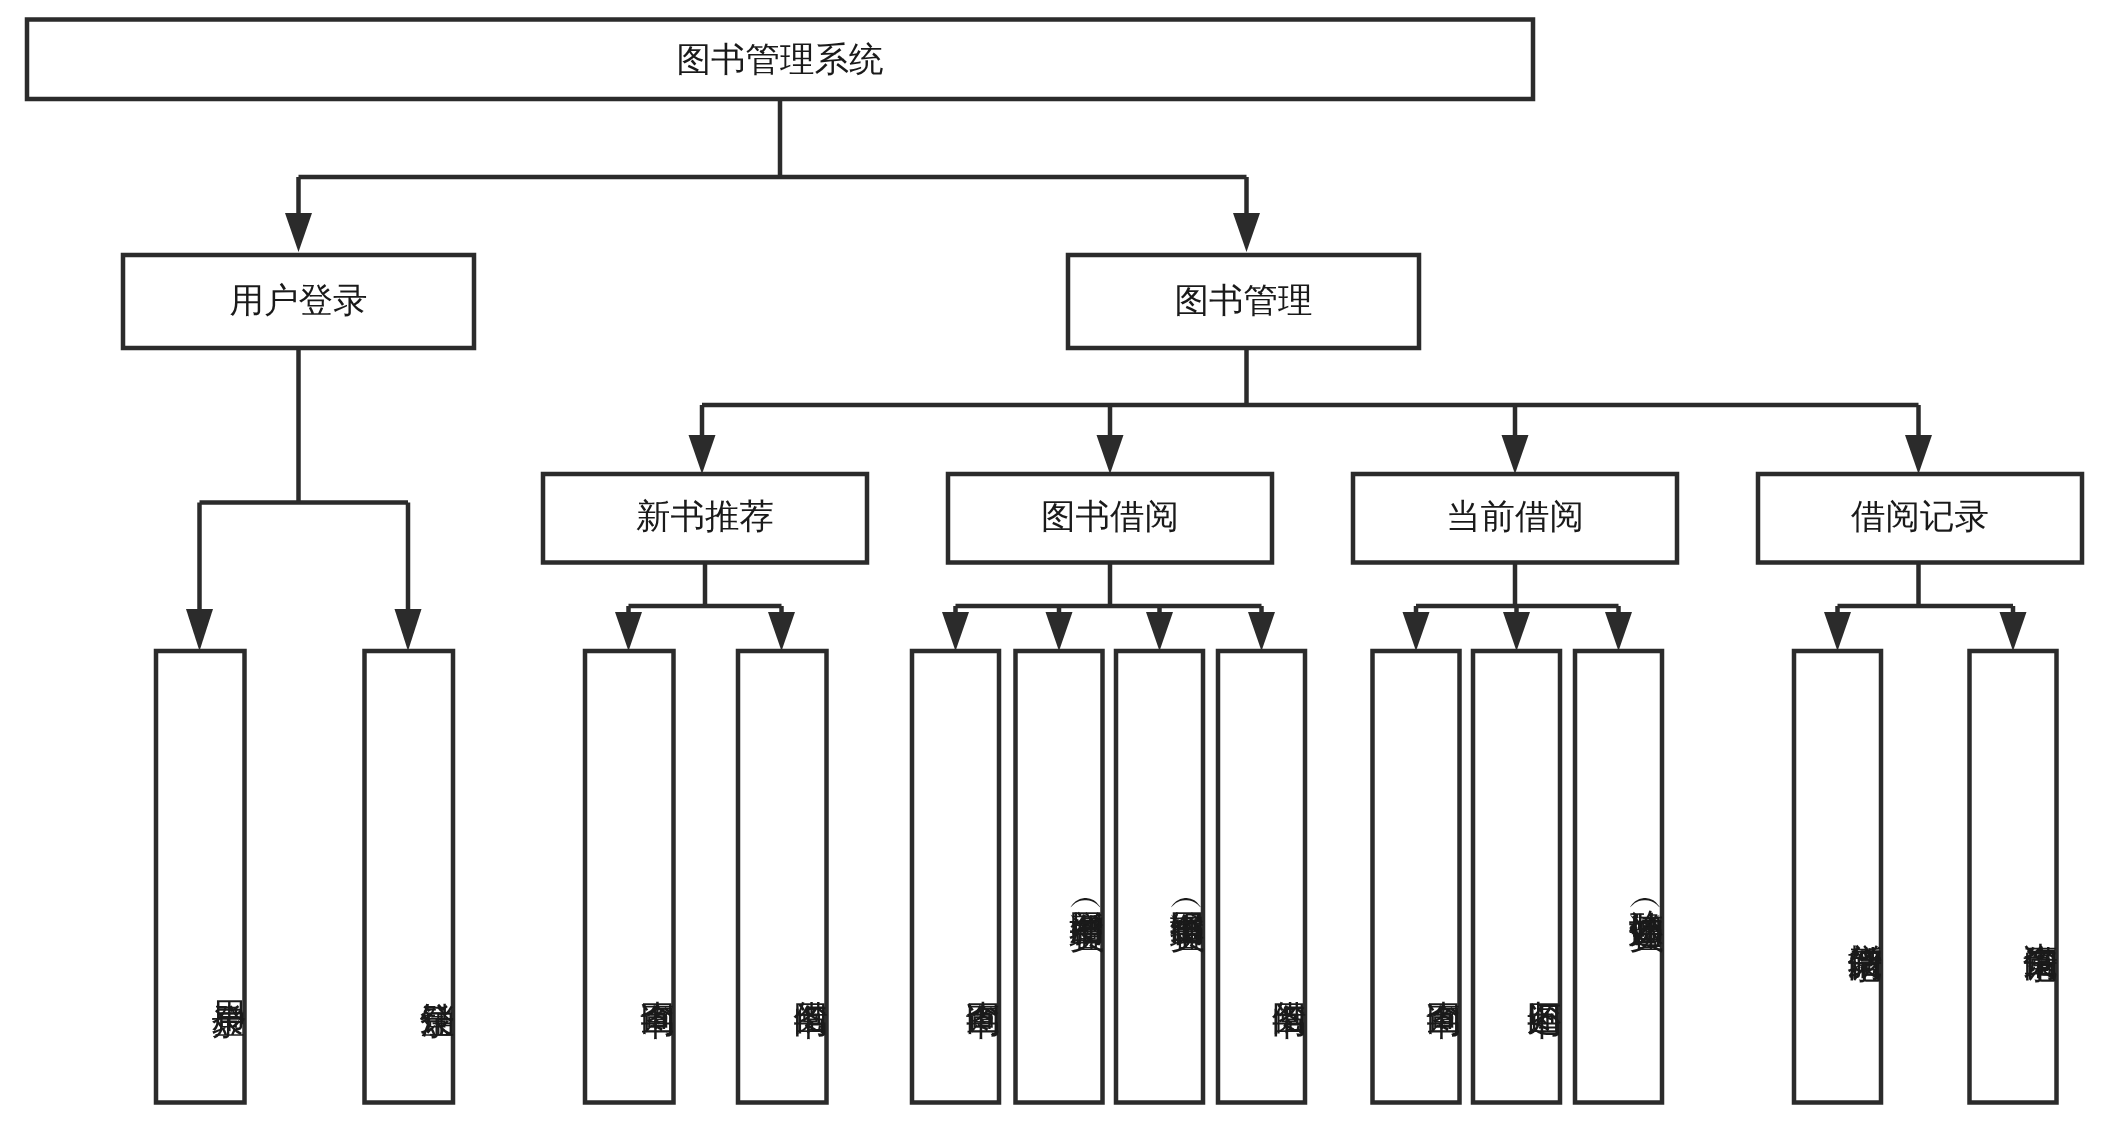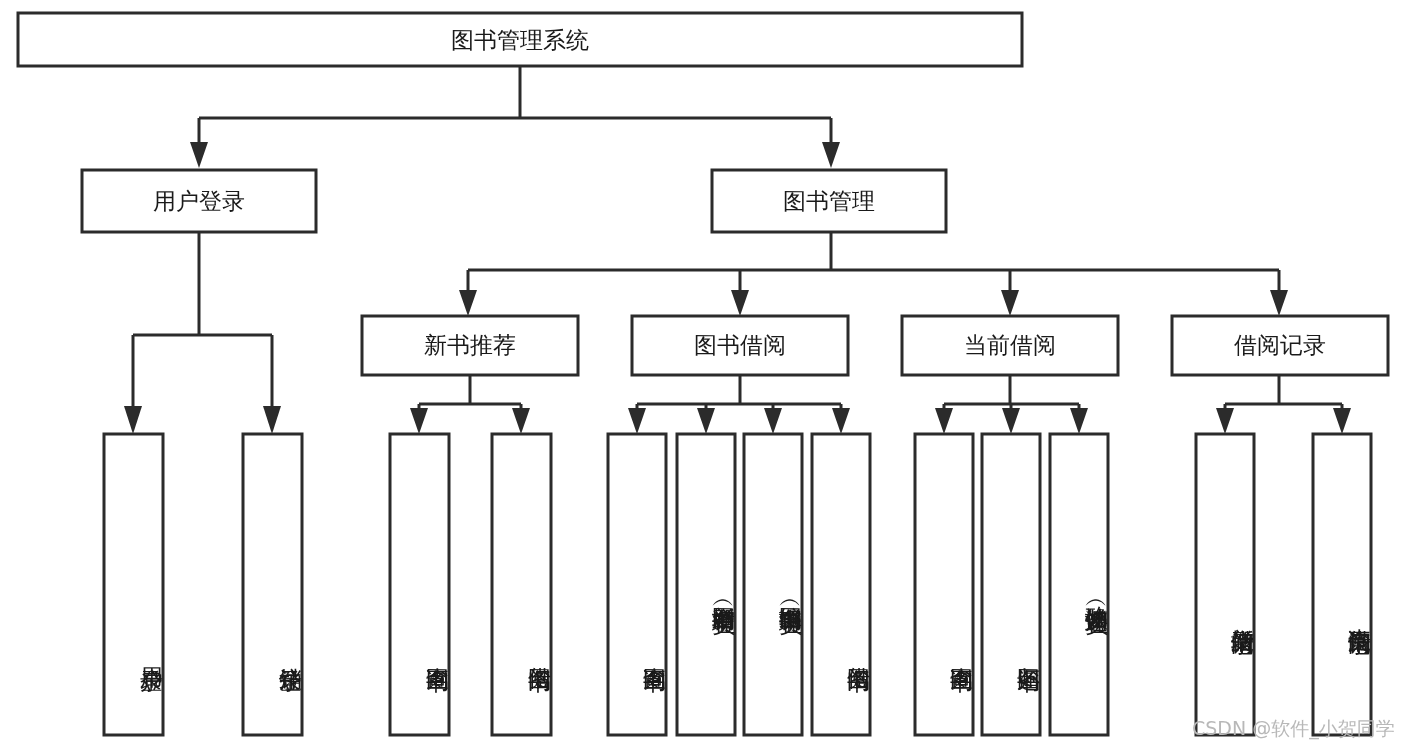--- a/index.html
+++ b/index.html
@@ -211,7 +211,6 @@
   <div class="node-label-v" style="left:1196px; top:434px; width:58px; height:301px; padding-top:28px;">新增借阅记录</div>
   <div class="node-label-v" style="left:1313px; top:434px; width:58px; height:301px; padding-top:28px;">查询借阅记录</div>
 
-  <div class="watermark" style="left:1192px; top:716px;">CSDN @软件_小贺同学</div>
 
 </div>
 

